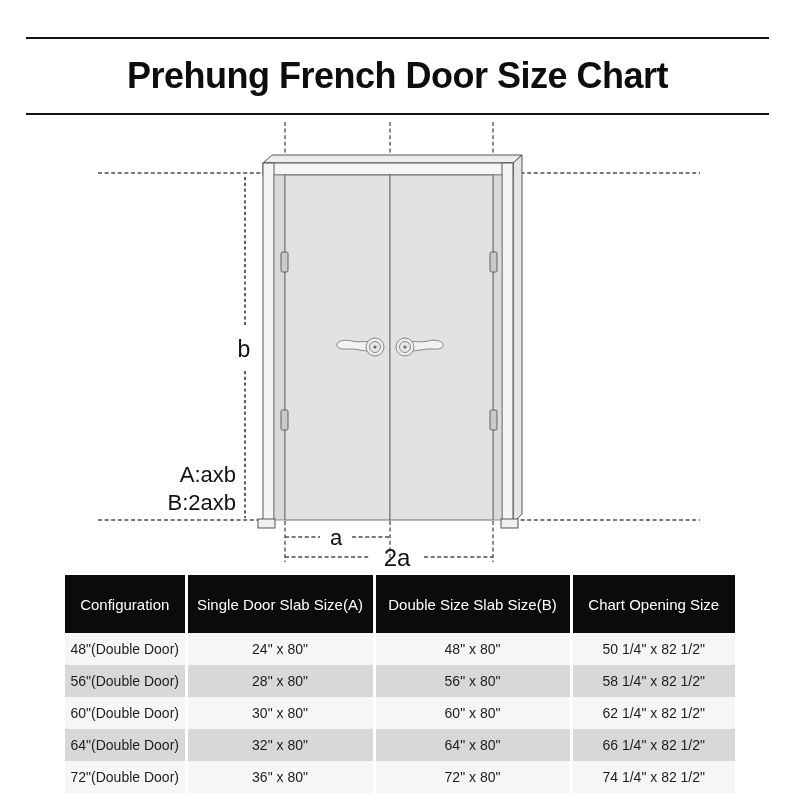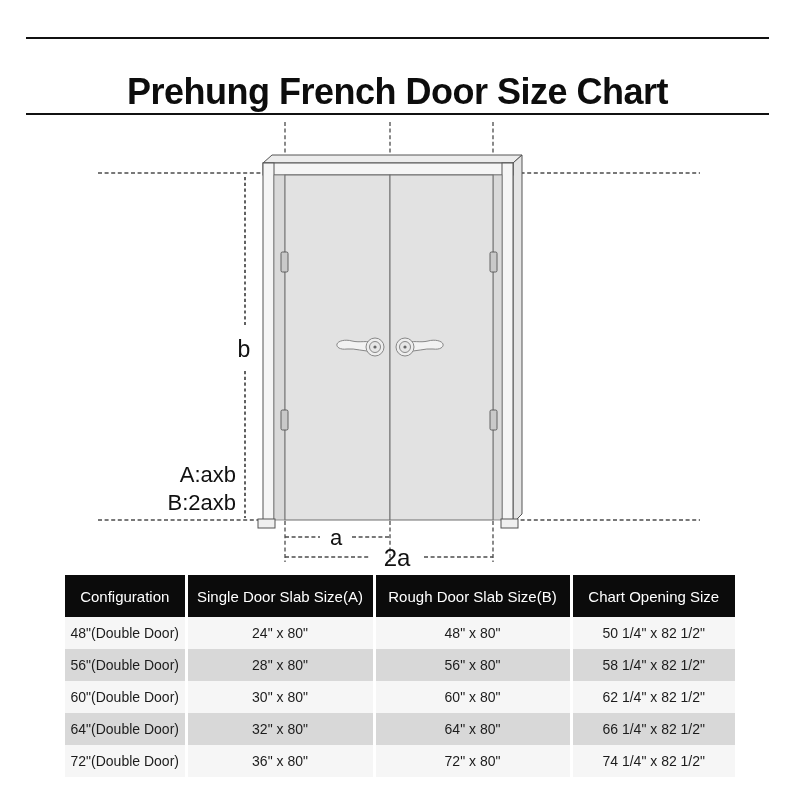--- a/index.html
+++ b/index.html
@@ -10,7 +10,7 @@
   .title-band{
     position:absolute;left:26px;right:31px;top:37px;height:74px;
     border-top:2px solid #111;border-bottom:2px solid #111;
-    display:flex;align-items:flex-end;justify-content:center;
+    display:flex;align-items:center;justify-content:center;
   }
   .title-band h1{
     margin:0;font-size:36px;font-weight:bold;color:#0d0d0d;letter-spacing:-0.5px;

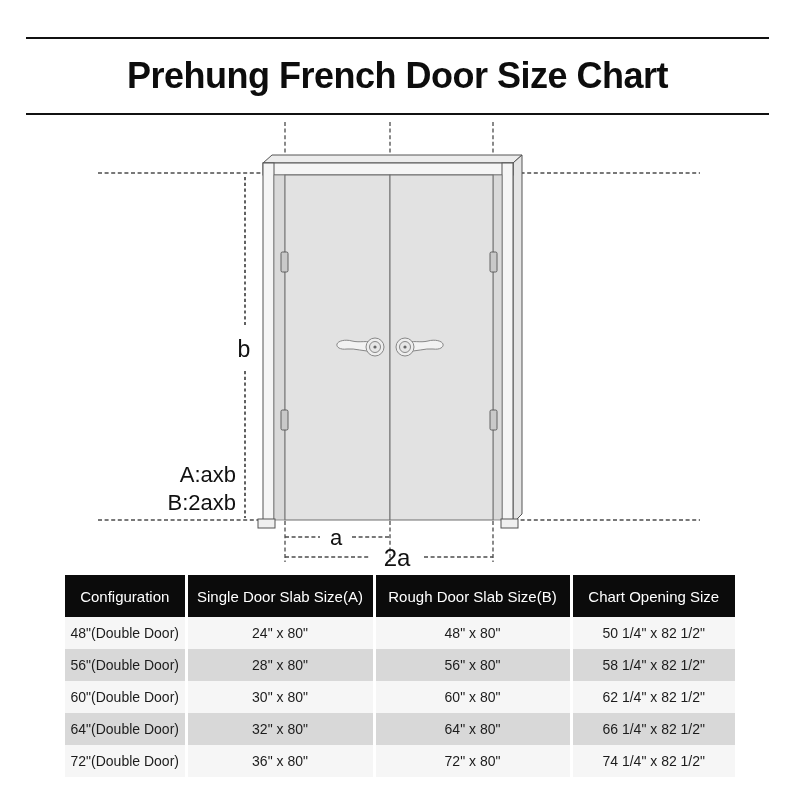--- a/index.html
+++ b/index.html
@@ -26,7 +26,7 @@
   }
   .size-table th{
     background:#0b0b0b;color:#ffffff;height:42px;
-    font-weight:normal;font-size:15px;text-align:center;padding:0;
+    font-weight:normal;font-size:15px;text-align:center;padding:8px;
   }
   .size-table td{
     height:32px;font-size:14px;text-align:center;color:#1c1c1c;padding:0;

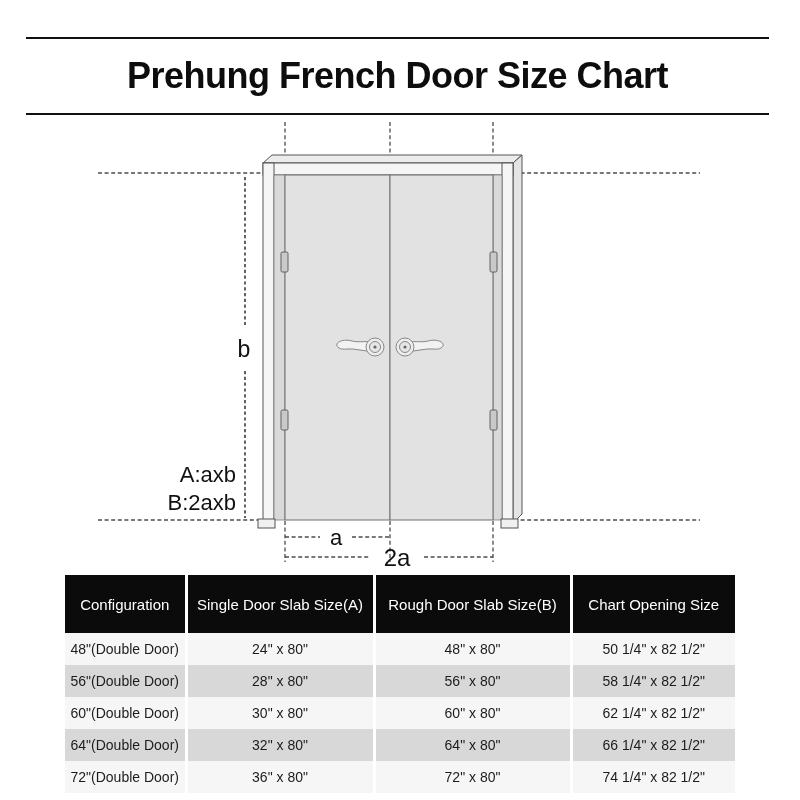--- a/index.html
+++ b/index.html
@@ -127,7 +127,7 @@
     <tr>
       <th>Configuration</th>
       <th>Single Door Slab Size(A)</th>
-      <th>Rough Door Slab Size(B)</th>
+      <th>Double Size Slab Size(B)</th>
       <th>Chart Opening Size</th>
     </tr>
   </thead>

